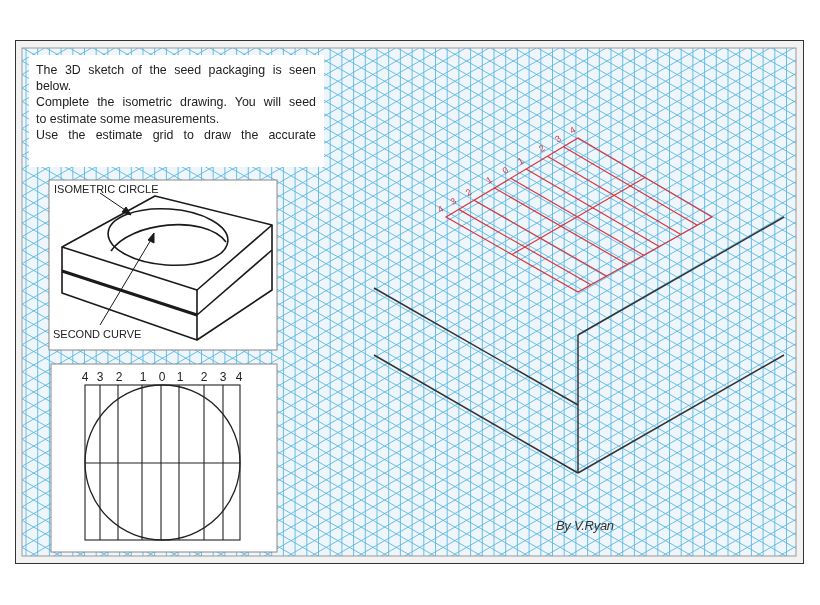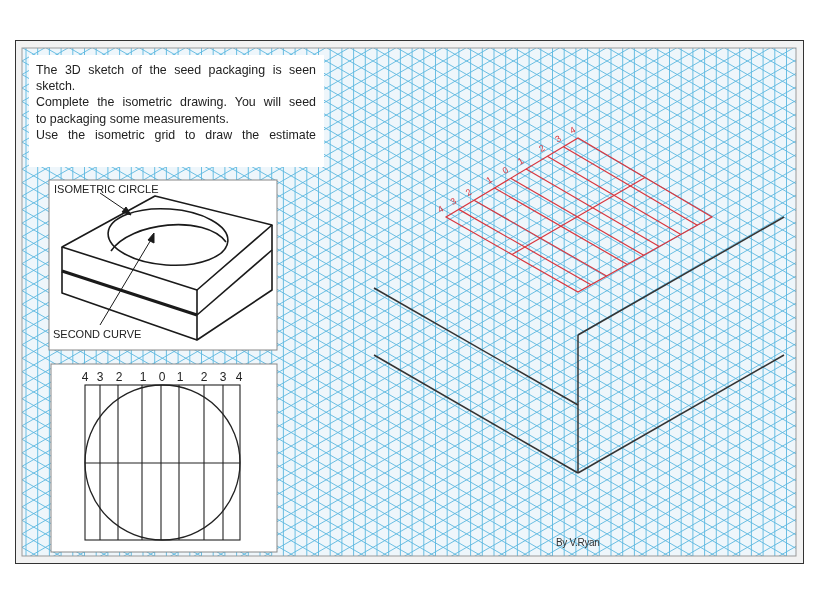--- a/index.html
+++ b/index.html
@@ -323,7 +323,7 @@
   <div class="panel-text"></div>
   <div class="instr">
     <div class="just">The 3D sketch of the seed packaging is seen</div>
-    <div>sketch.</div>
+    <div>below.</div>
     <div class="just">Complete the isometric drawing. You will seed</div>
     <div>to packaging some measurements.</div>
     <div class="just">Use the isometric grid to draw the estimate</div>

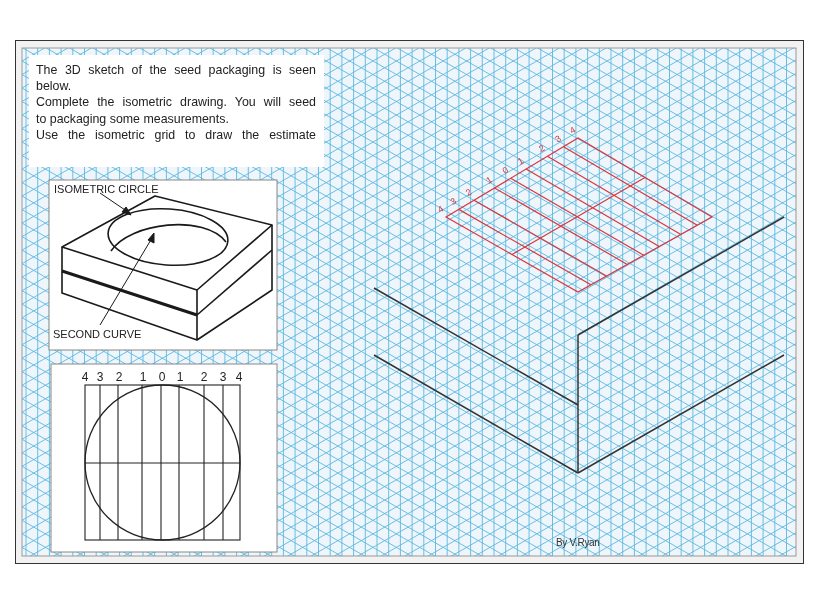--- a/index.html
+++ b/index.html
@@ -325,7 +325,7 @@
     <div class="just">The 3D sketch of the seed packaging is seen</div>
     <div>below.</div>
     <div class="just">Complete the isometric drawing. You will seed</div>
-    <div>to packaging some measurements.</div>
+    <div>to estimate some measurements.</div>
     <div class="just">Use the isometric grid to draw the estimate</div>
   </div>
 

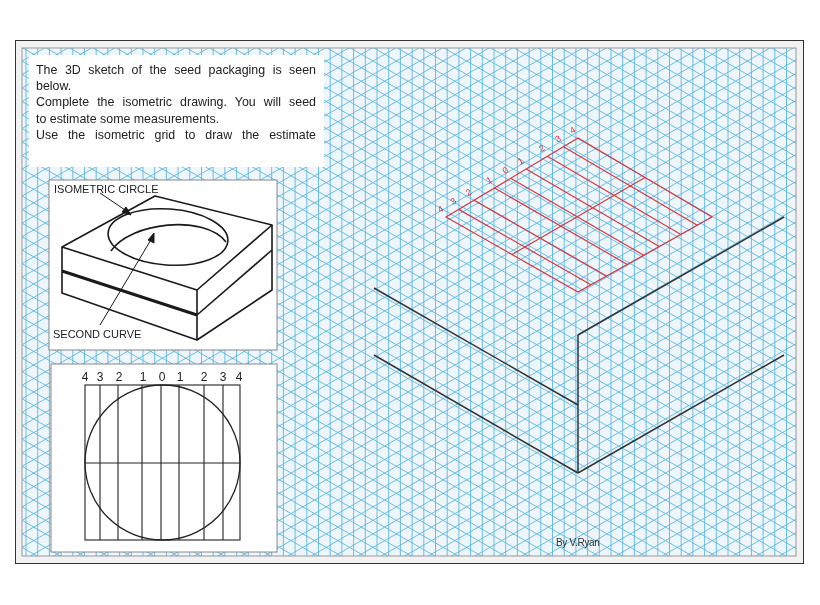--- a/index.html
+++ b/index.html
@@ -326,7 +326,7 @@
     <div>below.</div>
     <div class="just">Complete the isometric drawing. You will seed</div>
     <div>to estimate some measurements.</div>
-    <div class="just">Use the isometric grid to draw the estimate</div>
+    <div class="just">Use the estimate grid to draw the accurate</div>
   </div>
 
   <svg class="svg-layer" width="820" height="605" viewBox="0 0 820 605">

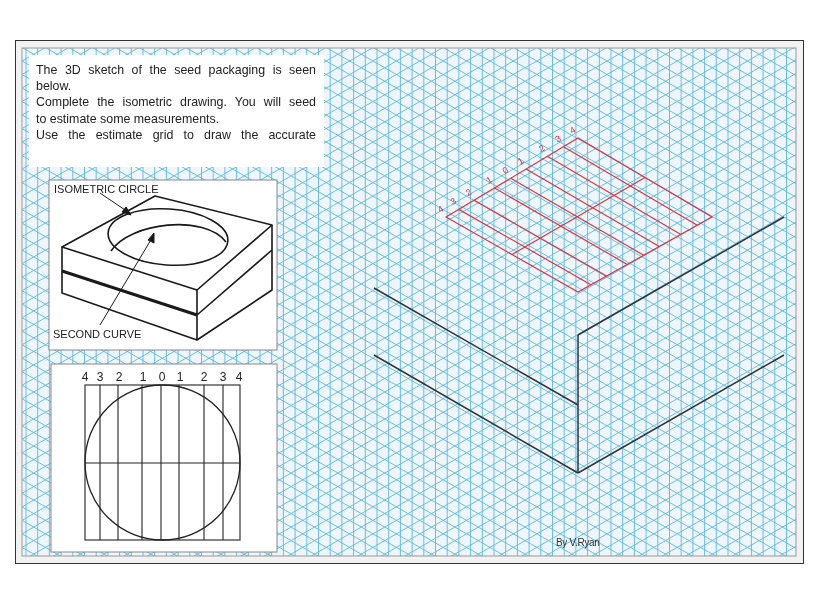--- a/index.html
+++ b/index.html
@@ -10,7 +10,7 @@
   .instr { position:absolute; left:36px; top:62px; width:280px; font-size:12.4px; line-height:16.2px; color:#222; }
   .instr div { white-space:nowrap; }
   .instr .just { text-align:justify; text-align-last:justify; white-space:normal; }
-  .credit { position:absolute; left:556px; top:537px; font-size:10px; color:#333; letter-spacing:-0.3px; }
+  .credit { position:absolute; left:556px; top:518px; font-size:13px; color:#333; letter-spacing:-0.3px;font-style:italic; }
   .svg-layer { position:absolute; left:0; top:0; }
   .sketch-label { font-family:"Liberation Sans", sans-serif; font-size:11px; fill:#222; }
   .grid-label { font-family:"Liberation Sans", sans-serif; font-size:12px; fill:#222; }

